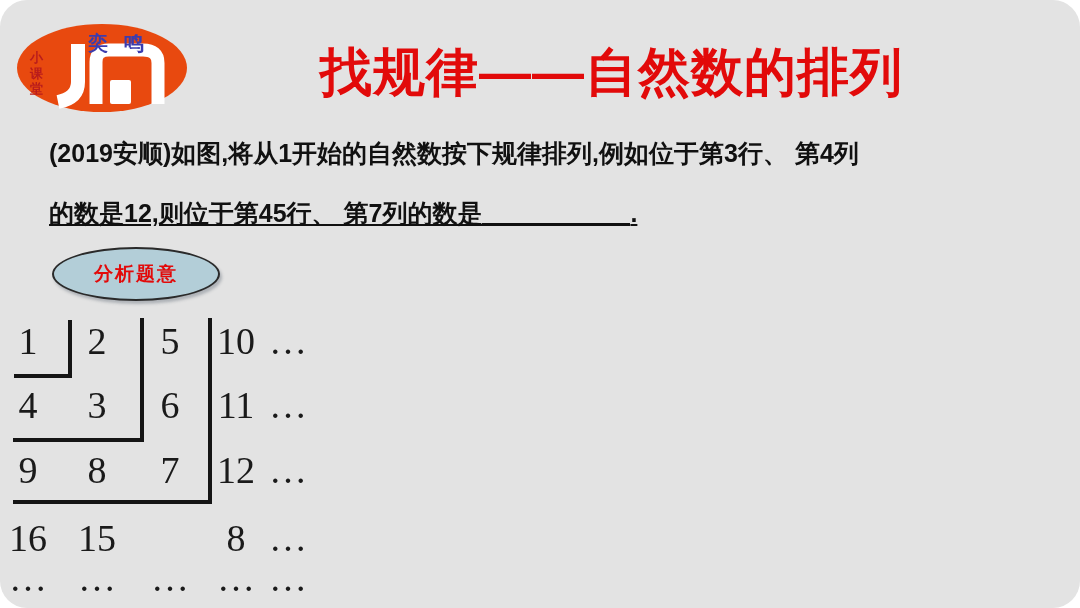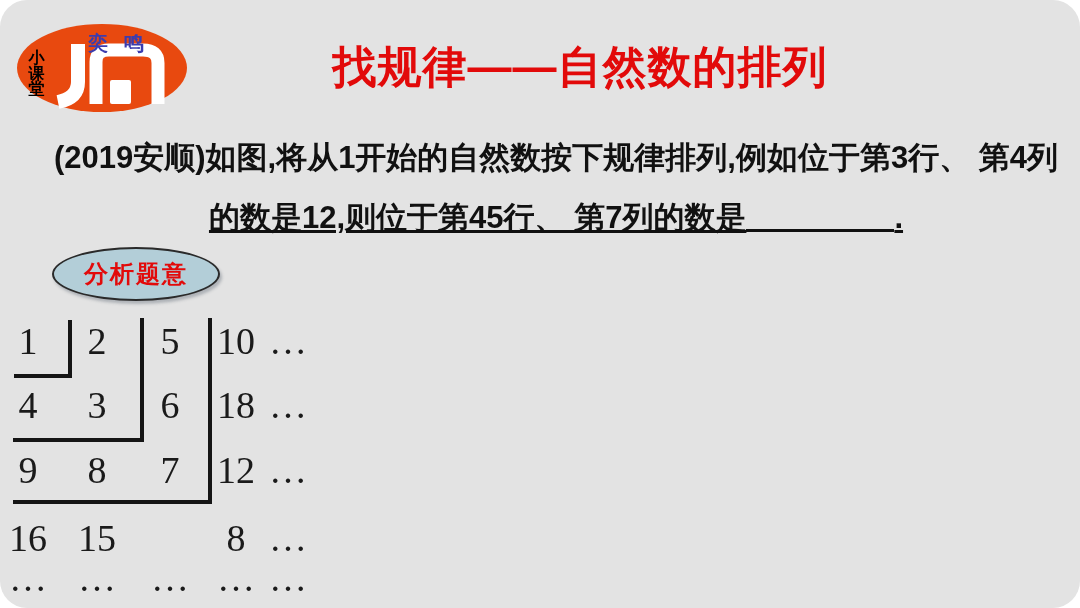--- a/index.html
+++ b/index.html
@@ -15,8 +15,8 @@
   .logo{position:absolute;left:8px;top:6px;width:196px;height:116px;}
   .logo-side{
     position:absolute;left:28px;top:50px;width:17px;
-    font-size:16px;line-height:15.5px;font-weight:700;
-    color:#000000;word-break:break-all;text-align:center;
+    font-size:13px;line-height:15.5px;font-weight:700;
+    color:#b91c1c;word-break:break-all;text-align:center;
   }
   
   .page-title{

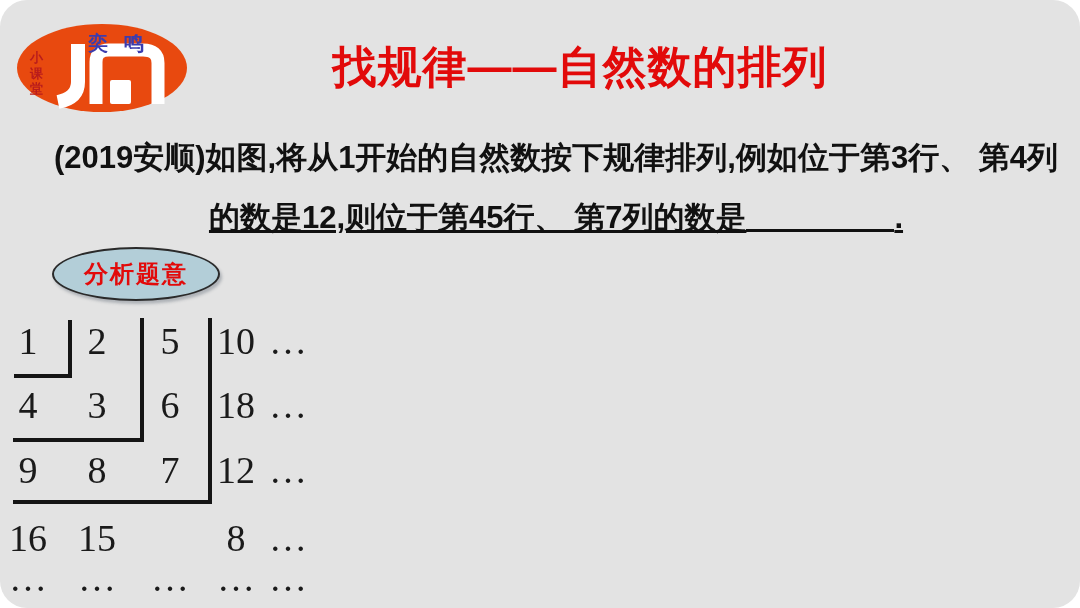--- a/index.html
+++ b/index.html
@@ -21,7 +21,7 @@
   
   .page-title{
     position:absolute;left:320px;top:38px;width:520px;
-    font-size:44px;font-weight:700;color:#e20a0a;
+    font-size:52px;font-weight:700;color:#e20a0a;
     text-align:center;letter-spacing:1px;white-space:nowrap;
   }
   

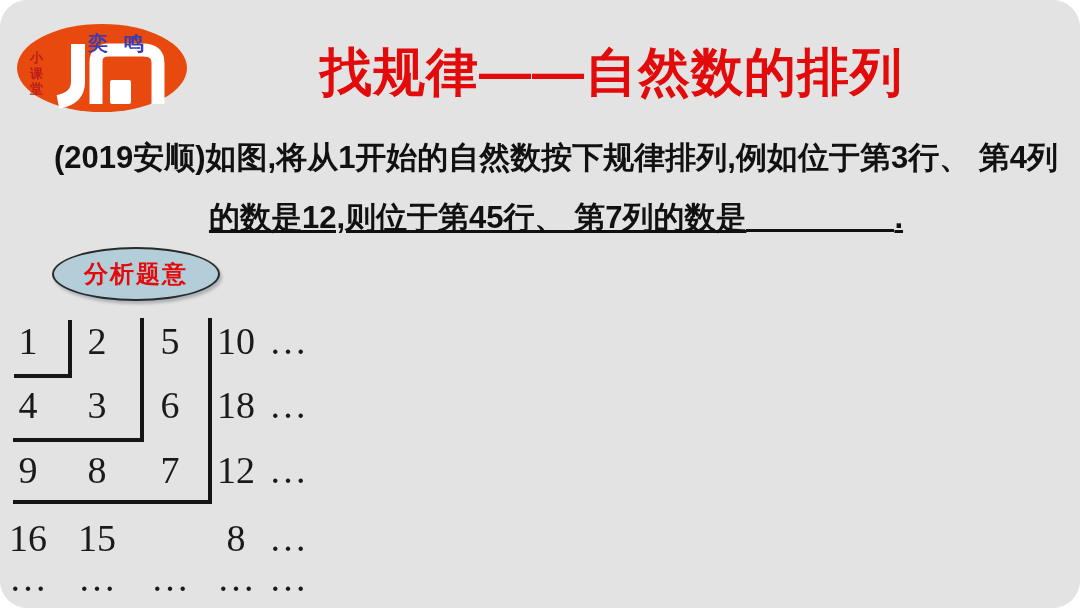--- a/index.html
+++ b/index.html
@@ -26,7 +26,7 @@
   }
   
   .problem{position:absolute;left:33px;top:0;width:1030px;color:#111;}
-  .p-line{position:absolute;left:8px;width:1030px;font-size:31px;font-weight:700;white-space:nowrap;text-align:center;}
+  .p-line{position:absolute;left:16px;width:1030px;font-size:25px;font-weight:700;white-space:nowrap;}
   .p-line1{top:137px;}
   .p-line2{top:197px;text-decoration:underline;}
   .blank{

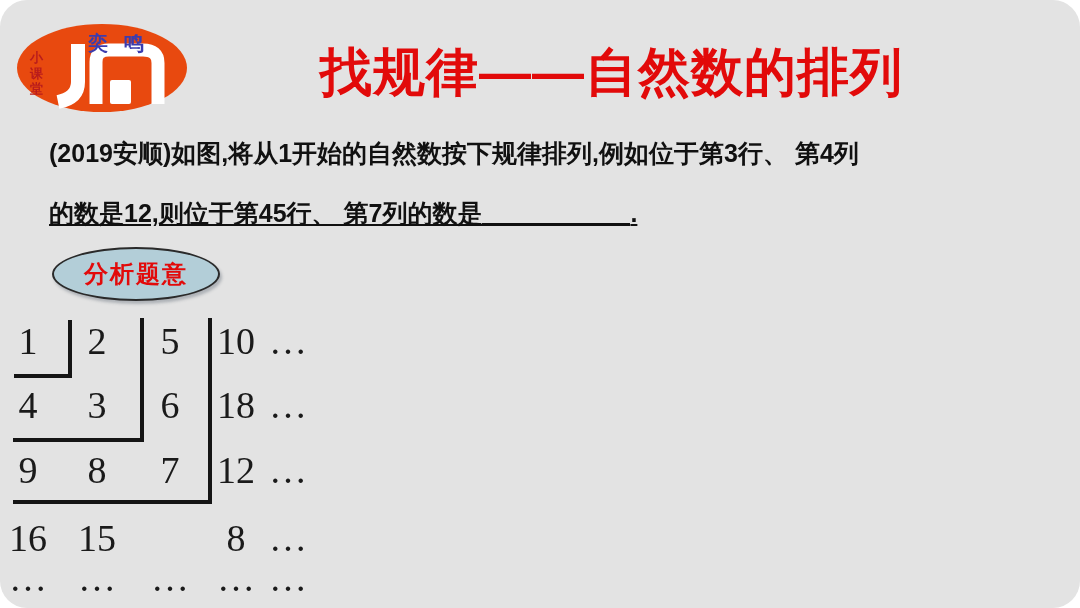--- a/index.html
+++ b/index.html
@@ -40,7 +40,7 @@
     display:flex;align-items:center;justify-content:center;
     box-shadow:2px 3px 3px rgba(110,120,130,.45);
   }
-  .badge span{font-size:24px;font-weight:700;color:#e20a0a;letter-spacing:2px;}
+  .badge span{font-size:19px;font-weight:700;color:#e20a0a;letter-spacing:2px;}
   
   .ngrid{position:absolute;left:0;top:308px;width:345px;height:300px;}
   .grow{position:absolute;left:0;width:345px;height:44px;line-height:44px;}

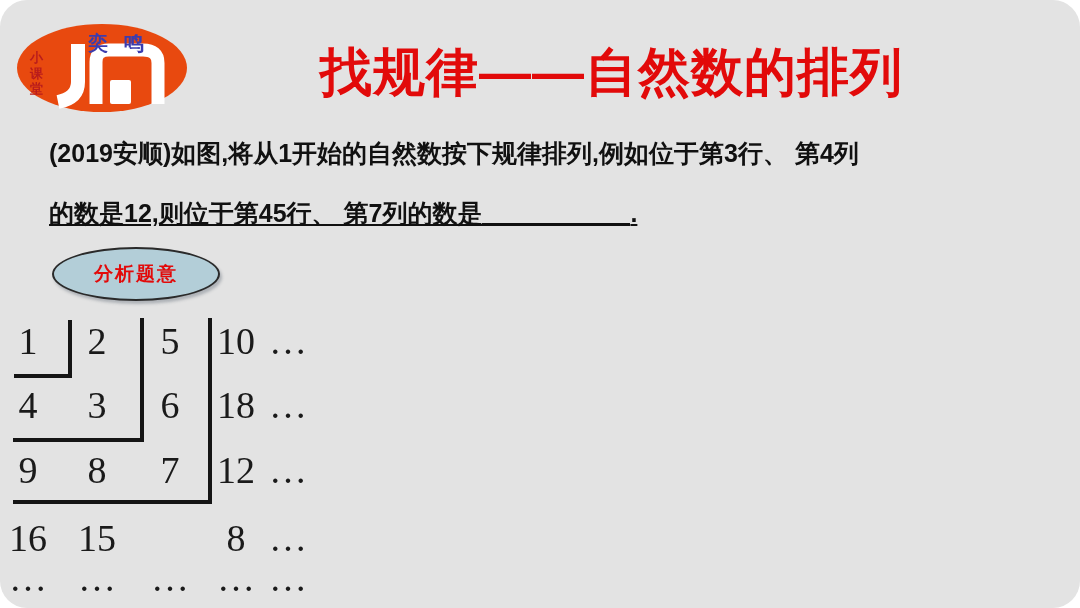--- a/index.html
+++ b/index.html
@@ -100,7 +100,7 @@
       <span class="gc c0">4</span>
       <span class="gc c1">3</span>
       <span class="gc c2">6</span>
-      <span class="gc c3">18</span>
+      <span class="gc c3">11</span>
       <span class="gc c4">…</span>
     </div>
     <div class="grow r2">

